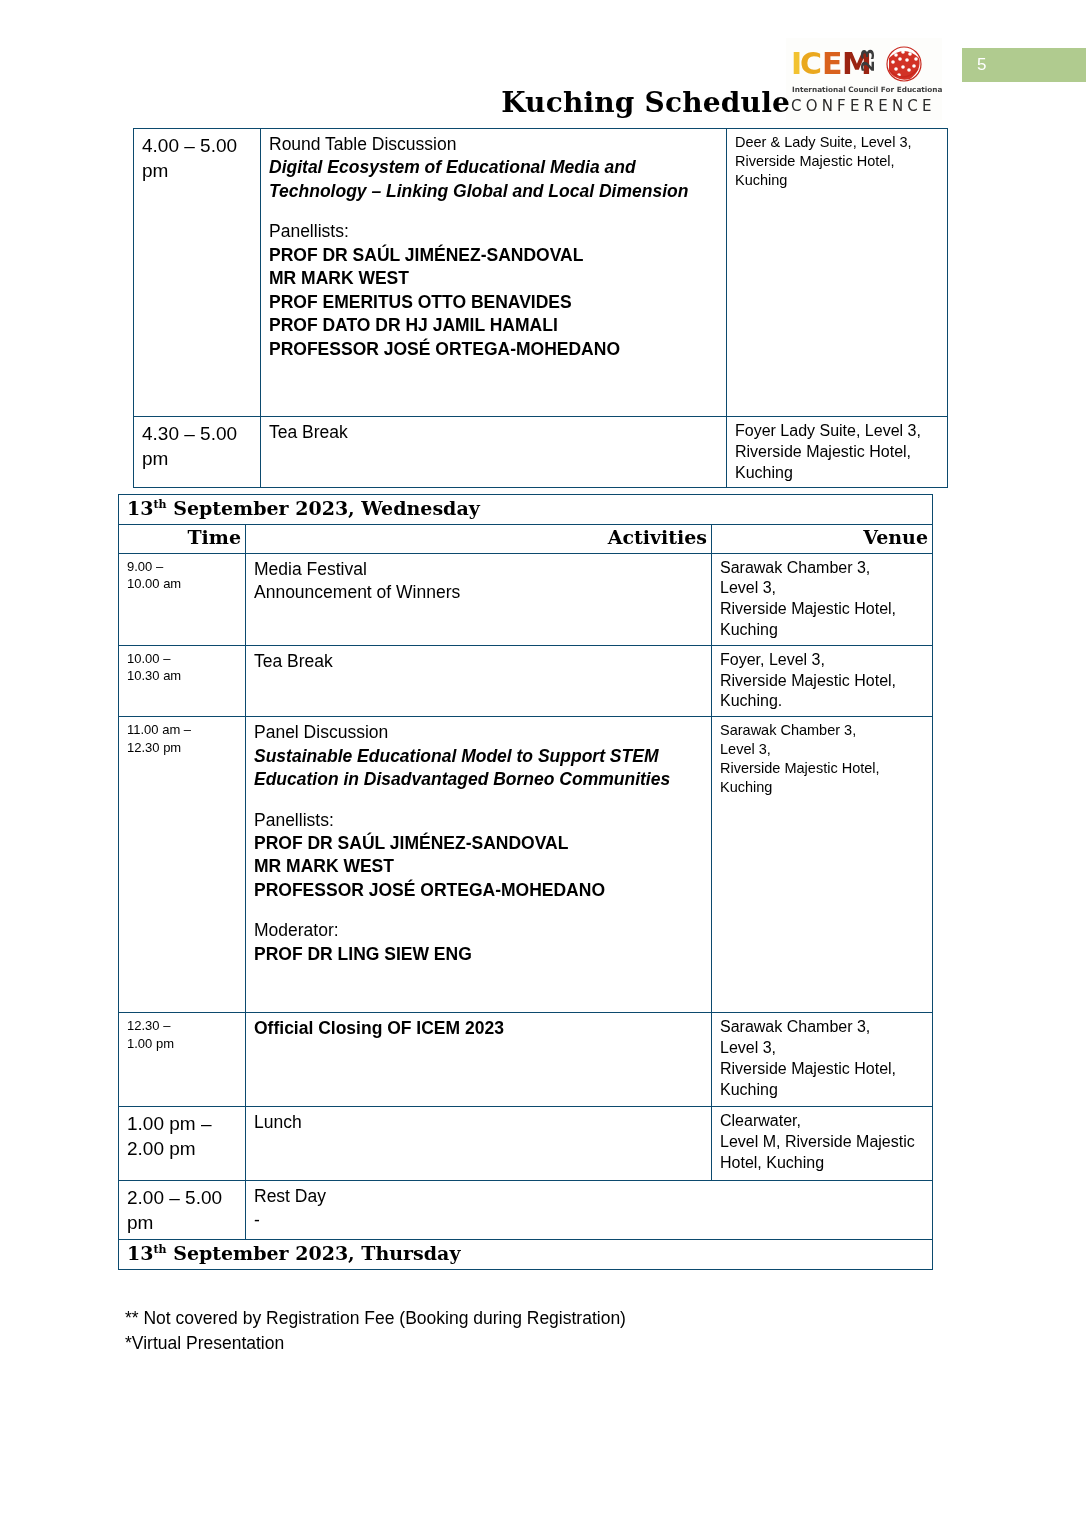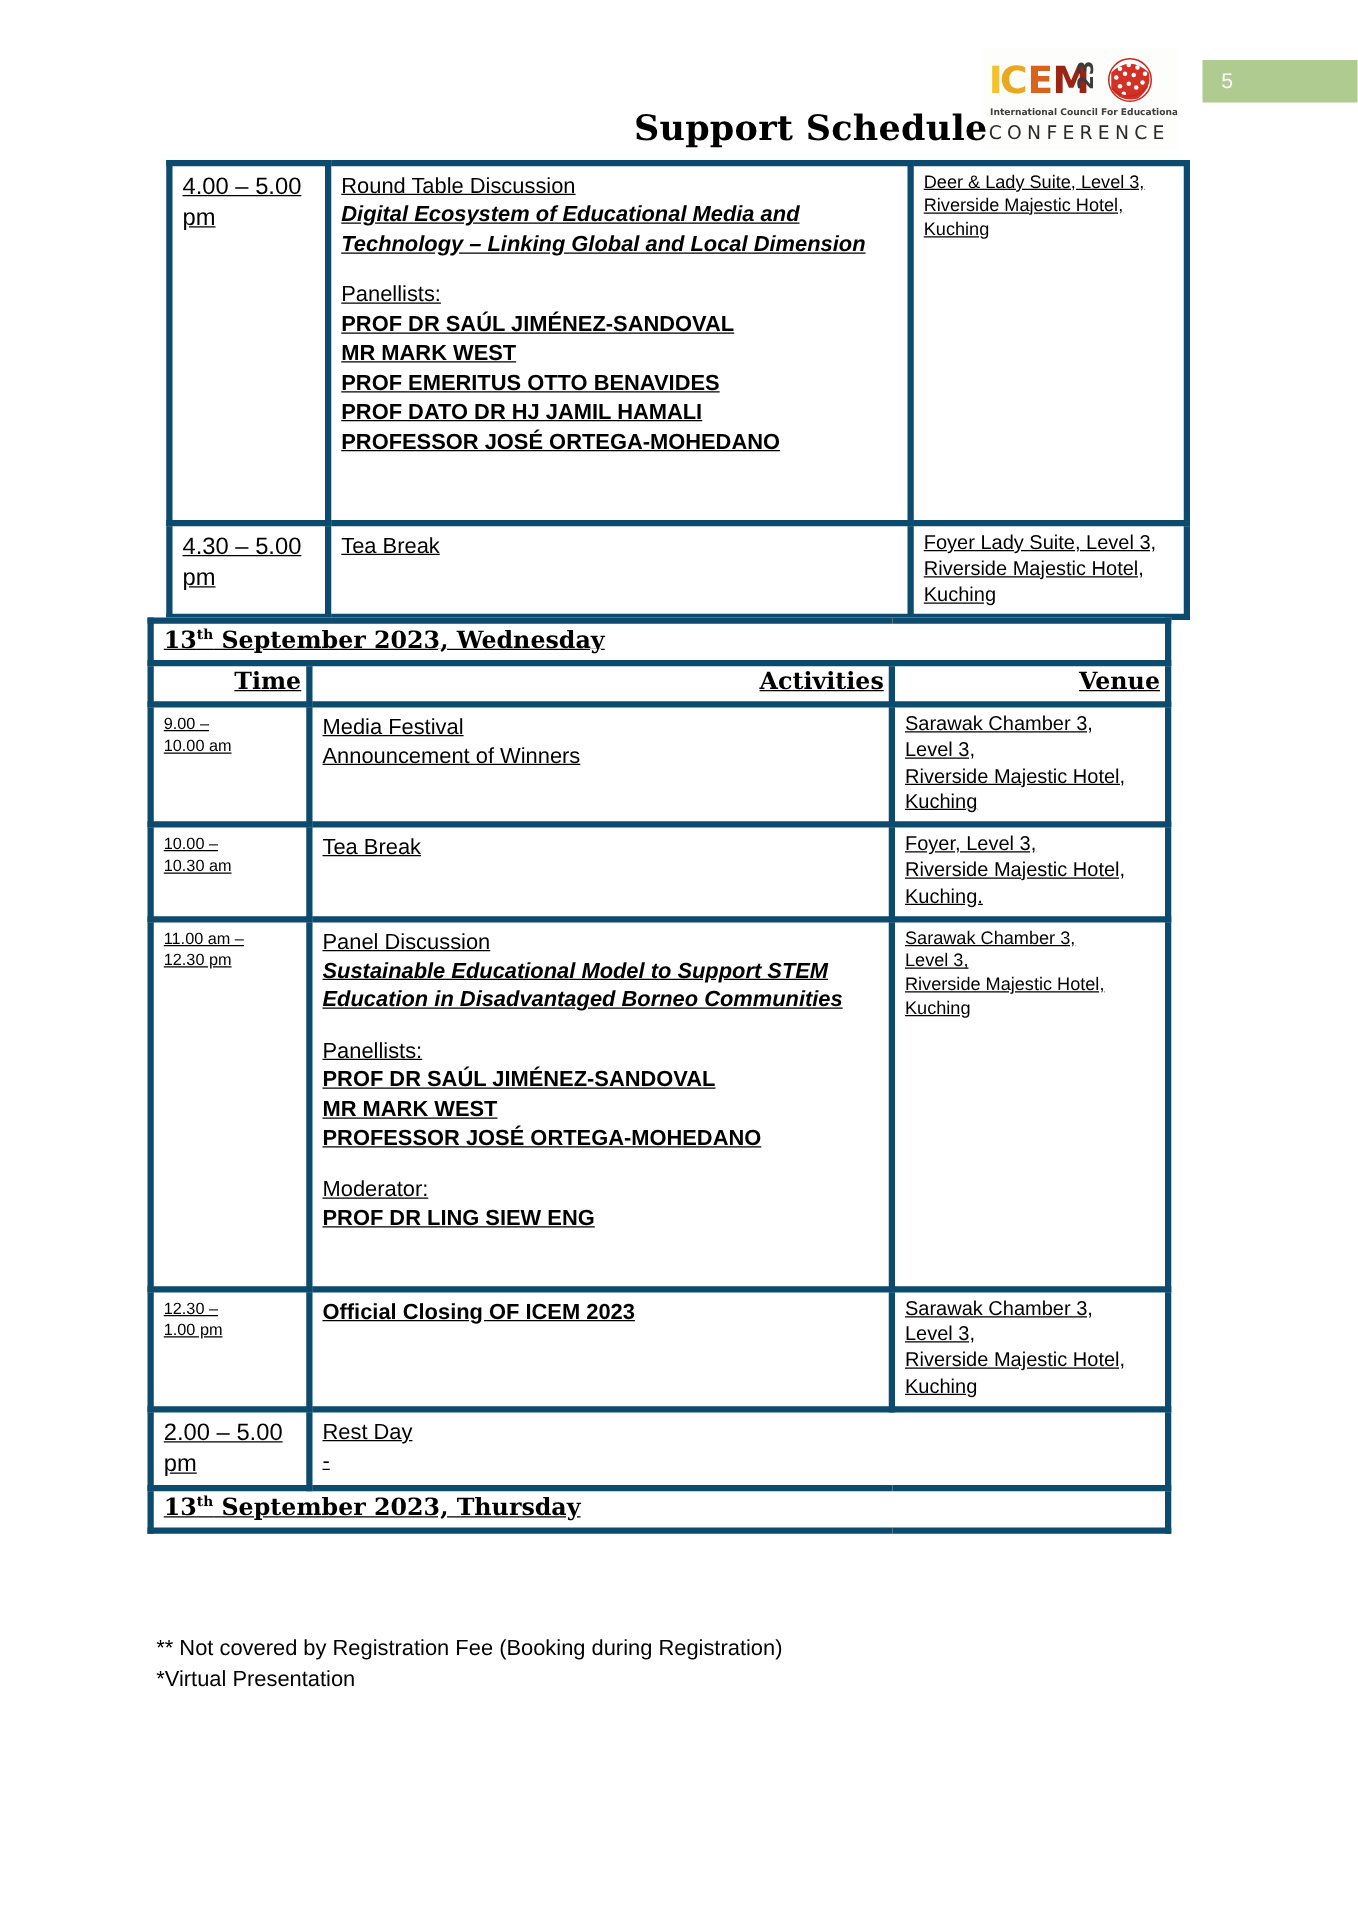--- a/index.html
+++ b/index.html
@@ -185,7 +185,7 @@
     </svg>
   </div>
 
-  <div class="doc-title">Support Schedule</div>
+  <div class="doc-title">Kuching Schedule</div>
 </div>
 
 <table class="sched-table" id="table-one">

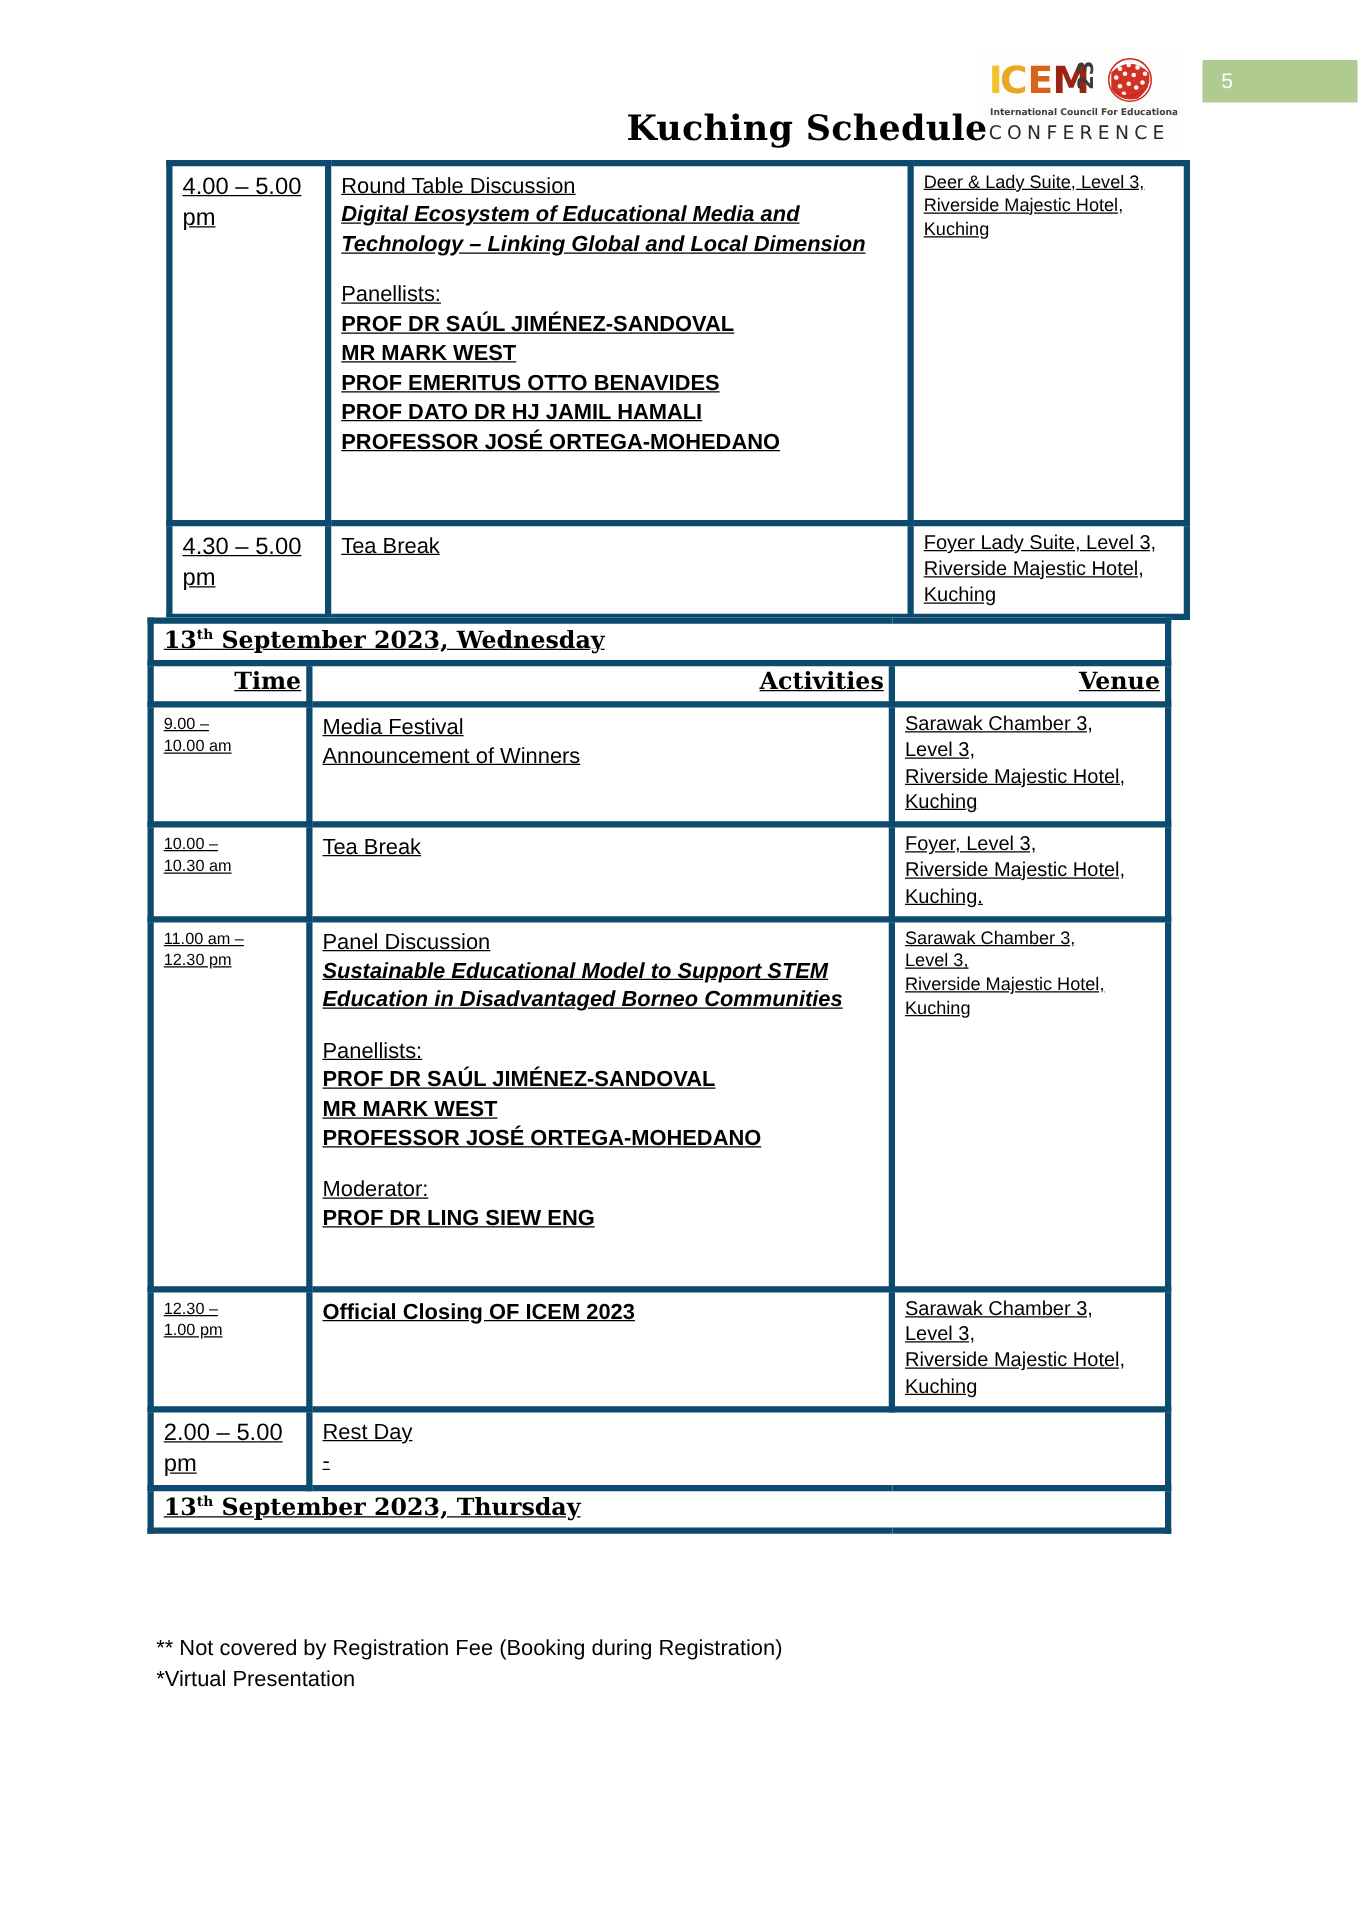--- a/index.html
+++ b/index.html
@@ -64,12 +64,11 @@
     background: #fff;
   }
   .sched-table td, .sched-table th {
-    border: 5px solid #0c4a6e;
+    border: 1px solid #0c4a6e;
     vertical-align: top;
     padding: 4px 7px 4px 8px;
     text-align: left;
     font-weight: normal;
-    text-decoration: underline;
   }
 
   #table-one { left: 133px; top: 128px; width: 814px; }

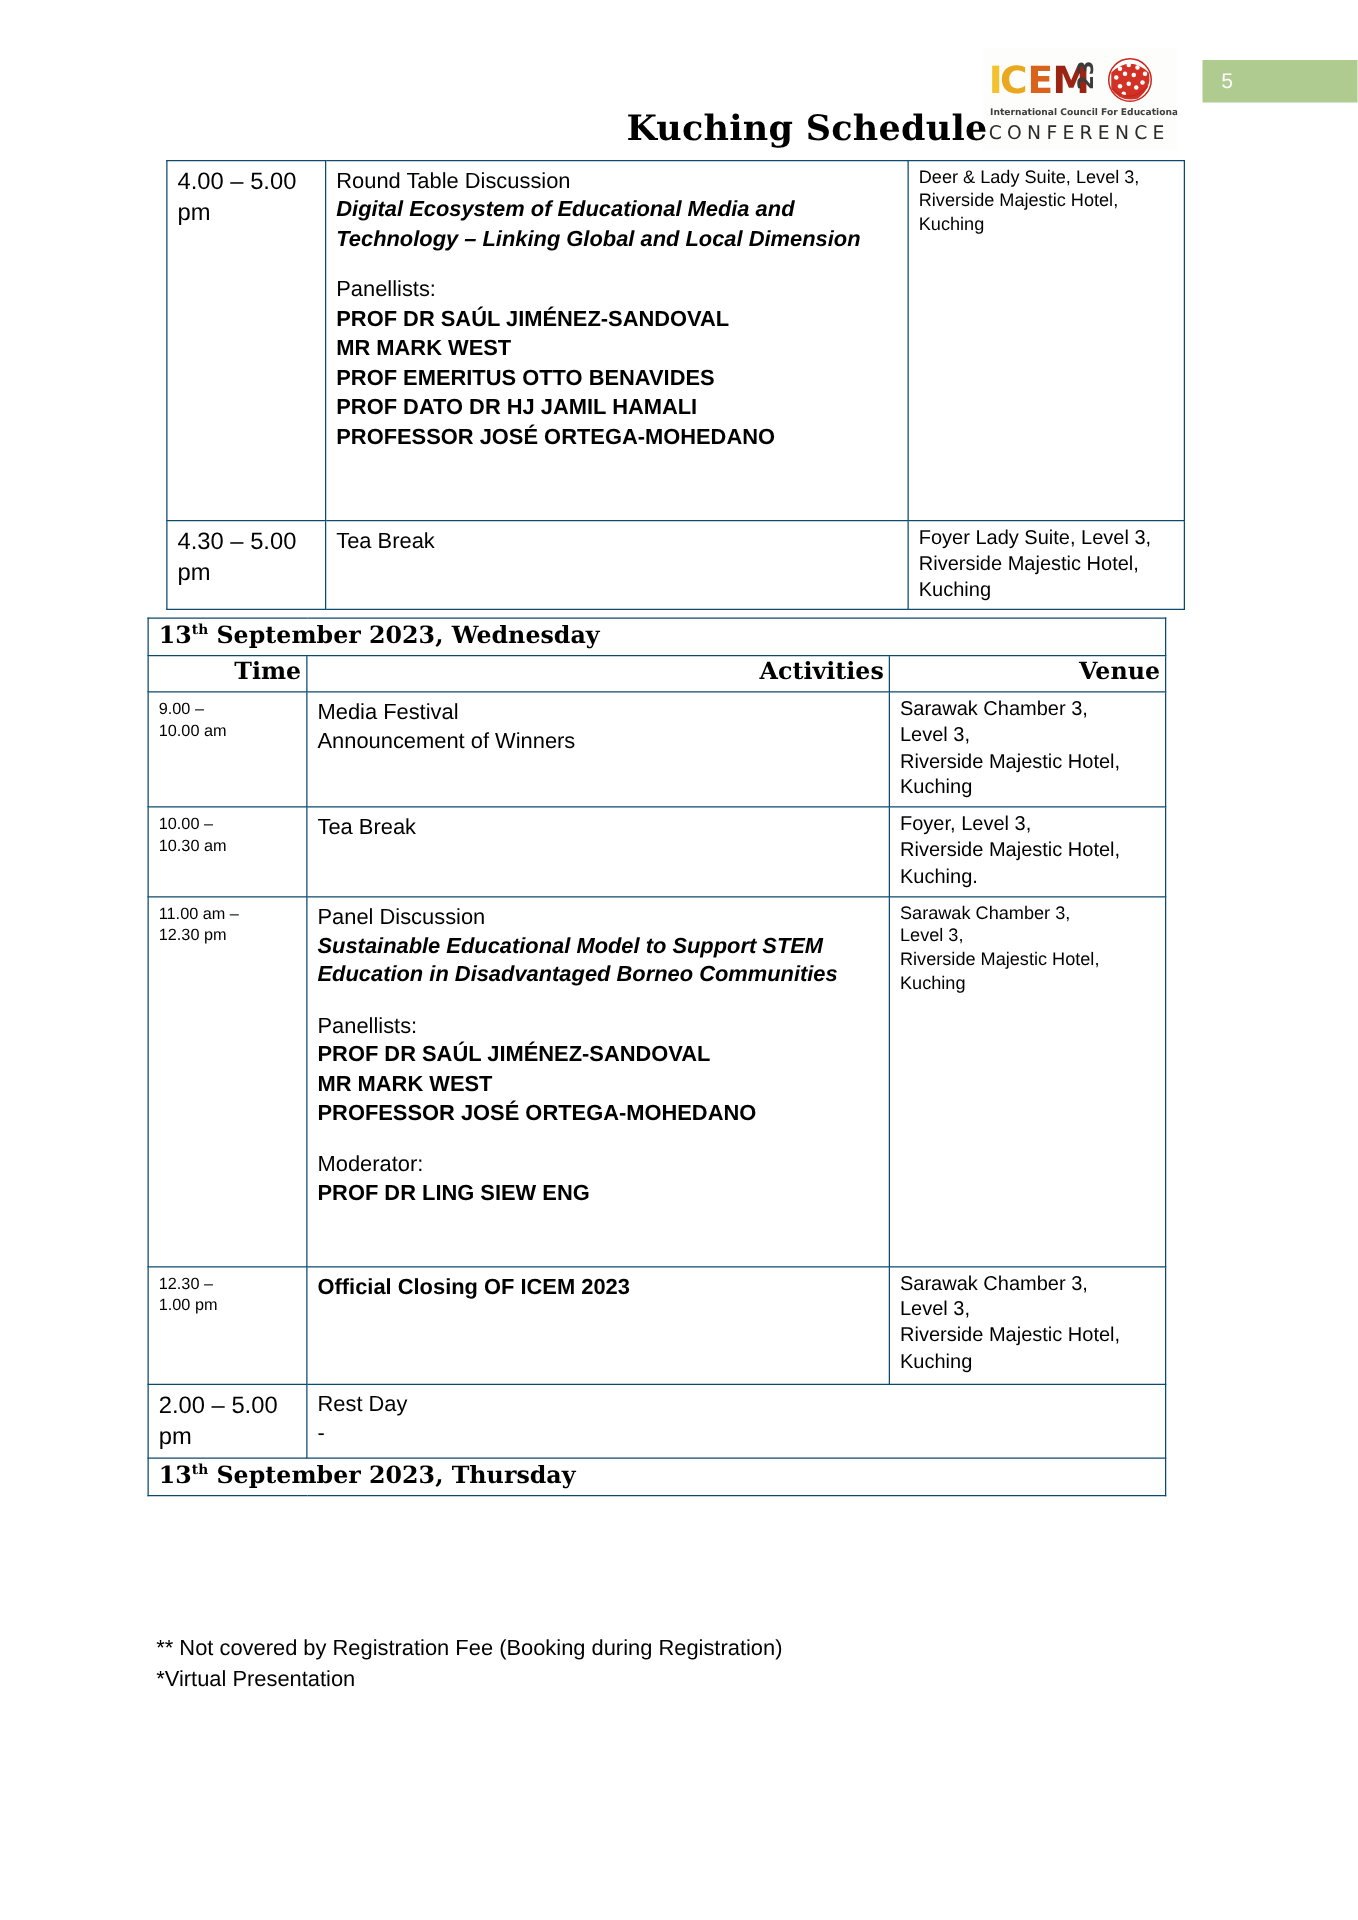--- a/index.html
+++ b/index.html
@@ -300,6 +300,16 @@
 Kuching</span></td>
     </tr>
 
+    <tr>
+      <td class="cell-time" style="height:74px"><span style="white-space:pre-line">1.00 pm –
+2.00 pm</span></td>
+      <td class="cell-act">
+        <div>Lunch</div>
+      </td>
+      <td class="cell-venue-top"><span style="white-space:pre-line">Clearwater,
+Level M, Riverside Majestic
+Hotel, Kuching</span></td>
+    </tr>
 
     <tr>
       <td class="cell-time"><span style="white-space:pre-line">2.00 – 5.00

